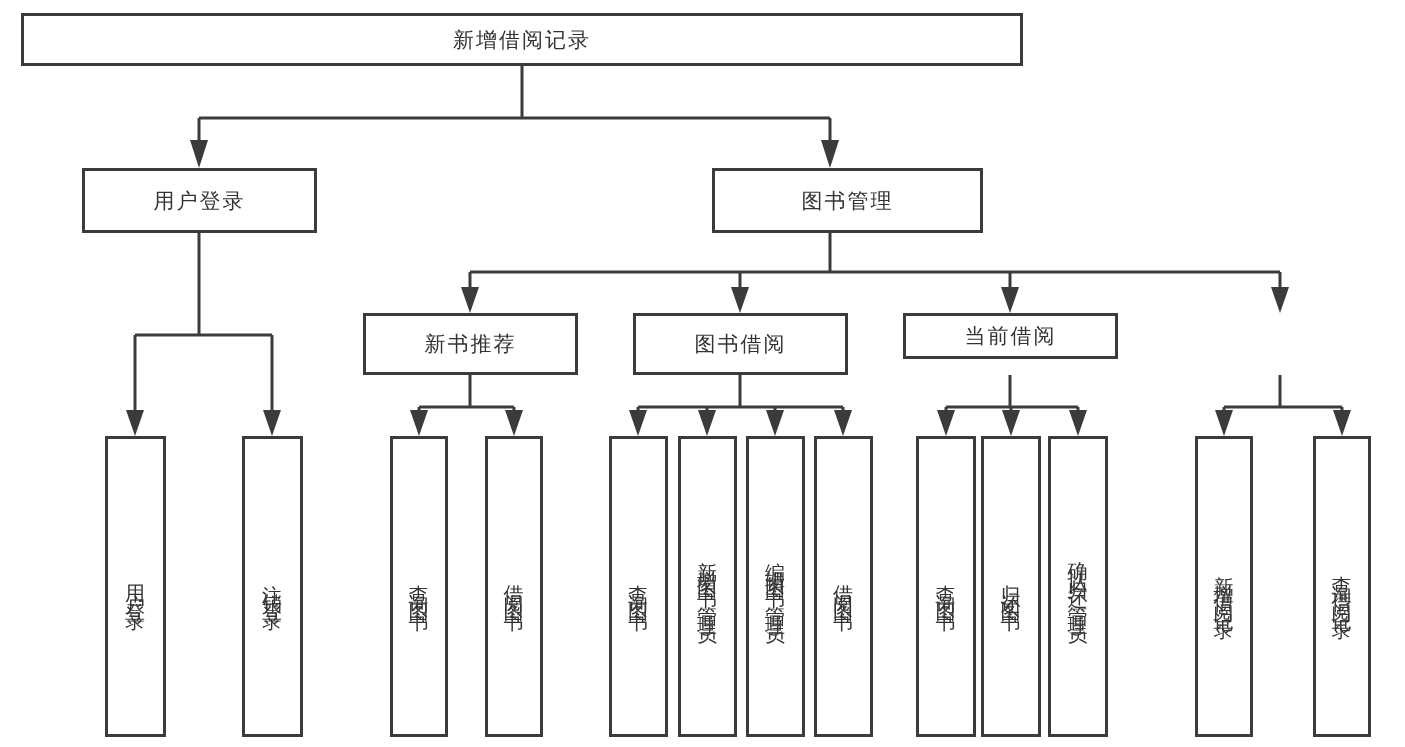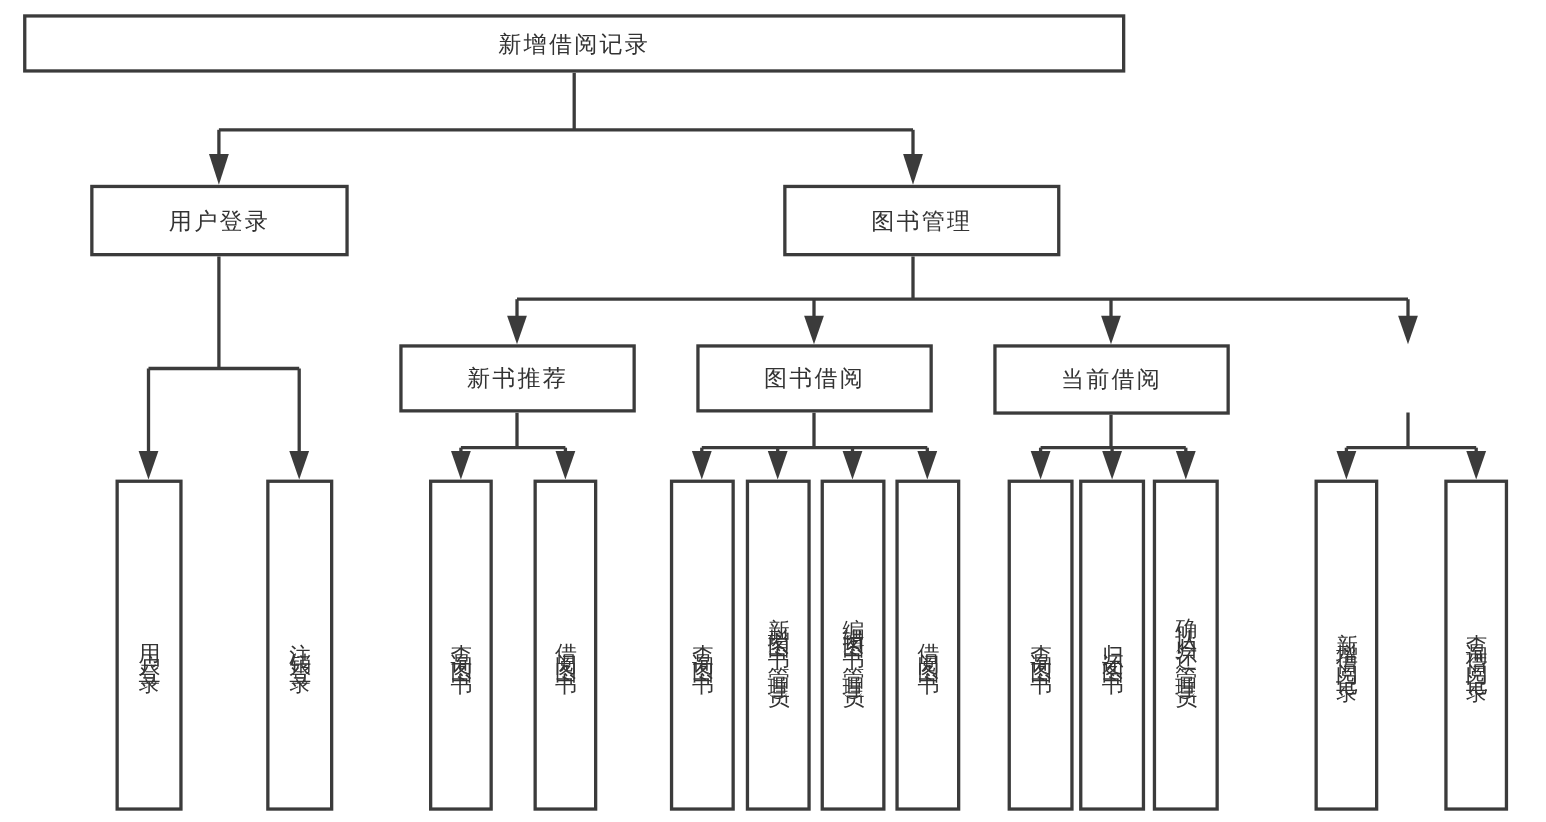--- a/index.html
+++ b/index.html
@@ -113,7 +113,7 @@
   <div class="box" style="left:82px;top:168px;width:235px;height:65px">
     <span class="h-label">用户登录</span>
   </div>
-  <div class="box" style="left:712px;top:168px;width:252px;height:65px">
+  <div class="box" style="left:712px;top:168px;width:271px;height:65px">
     <span class="h-label">图书管理</span>
   </div>
 

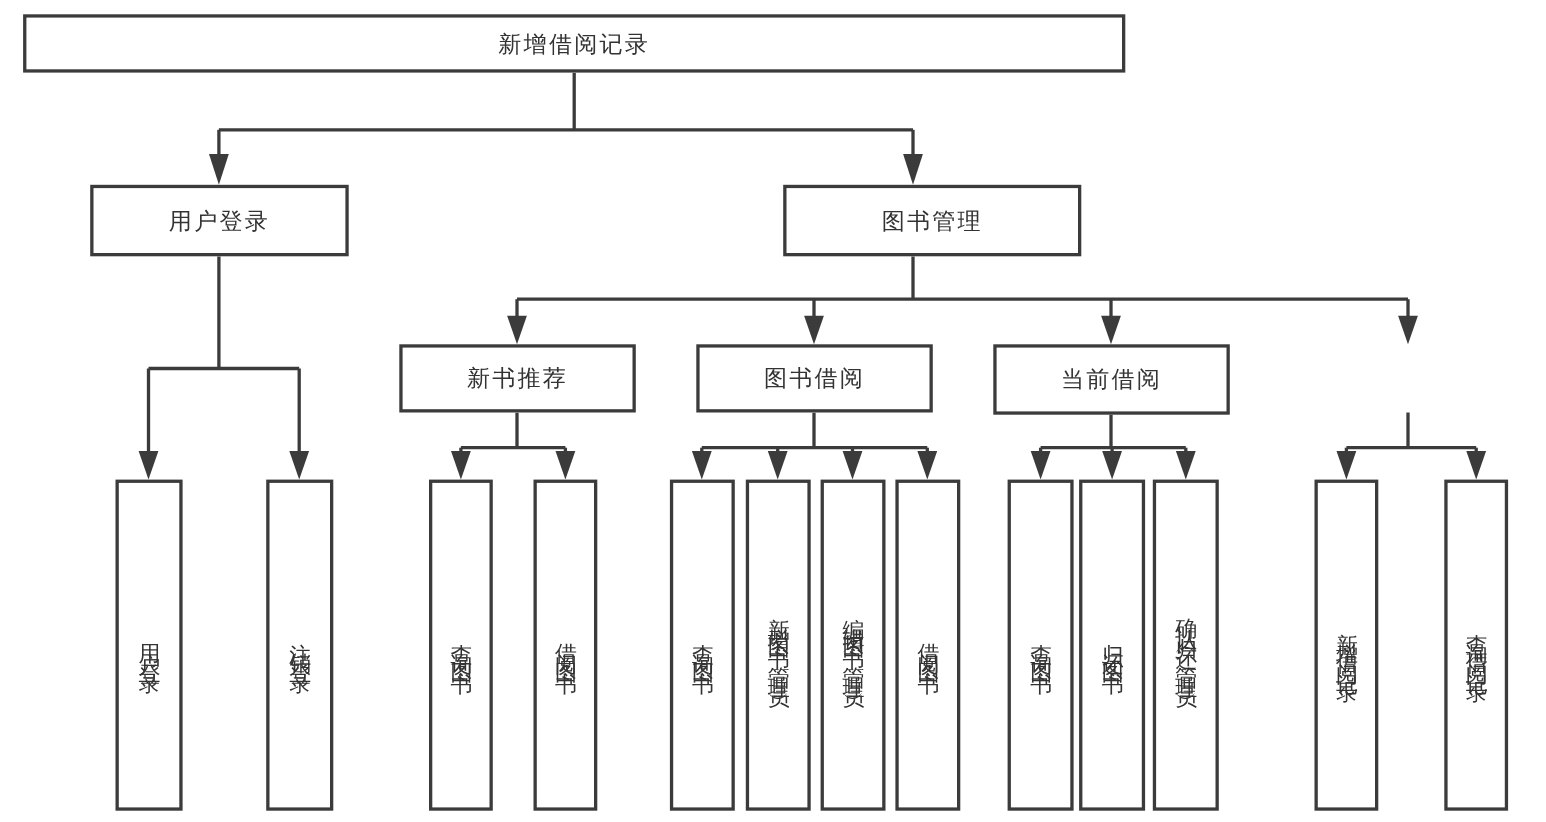--- a/index.html
+++ b/index.html
@@ -123,7 +123,7 @@
   <div class="box" style="left:633px;top:313px;width:215px;height:62px">
     <span class="h-label">图书借阅</span>
   </div>
-  <div class="box" style="left:903px;top:313px;width:215px;height:64px">
+  <div class="box" style="left:903px;top:313px;width:215px;height:46px">
     <span class="h-label">当前借阅</span>
   </div>
 

